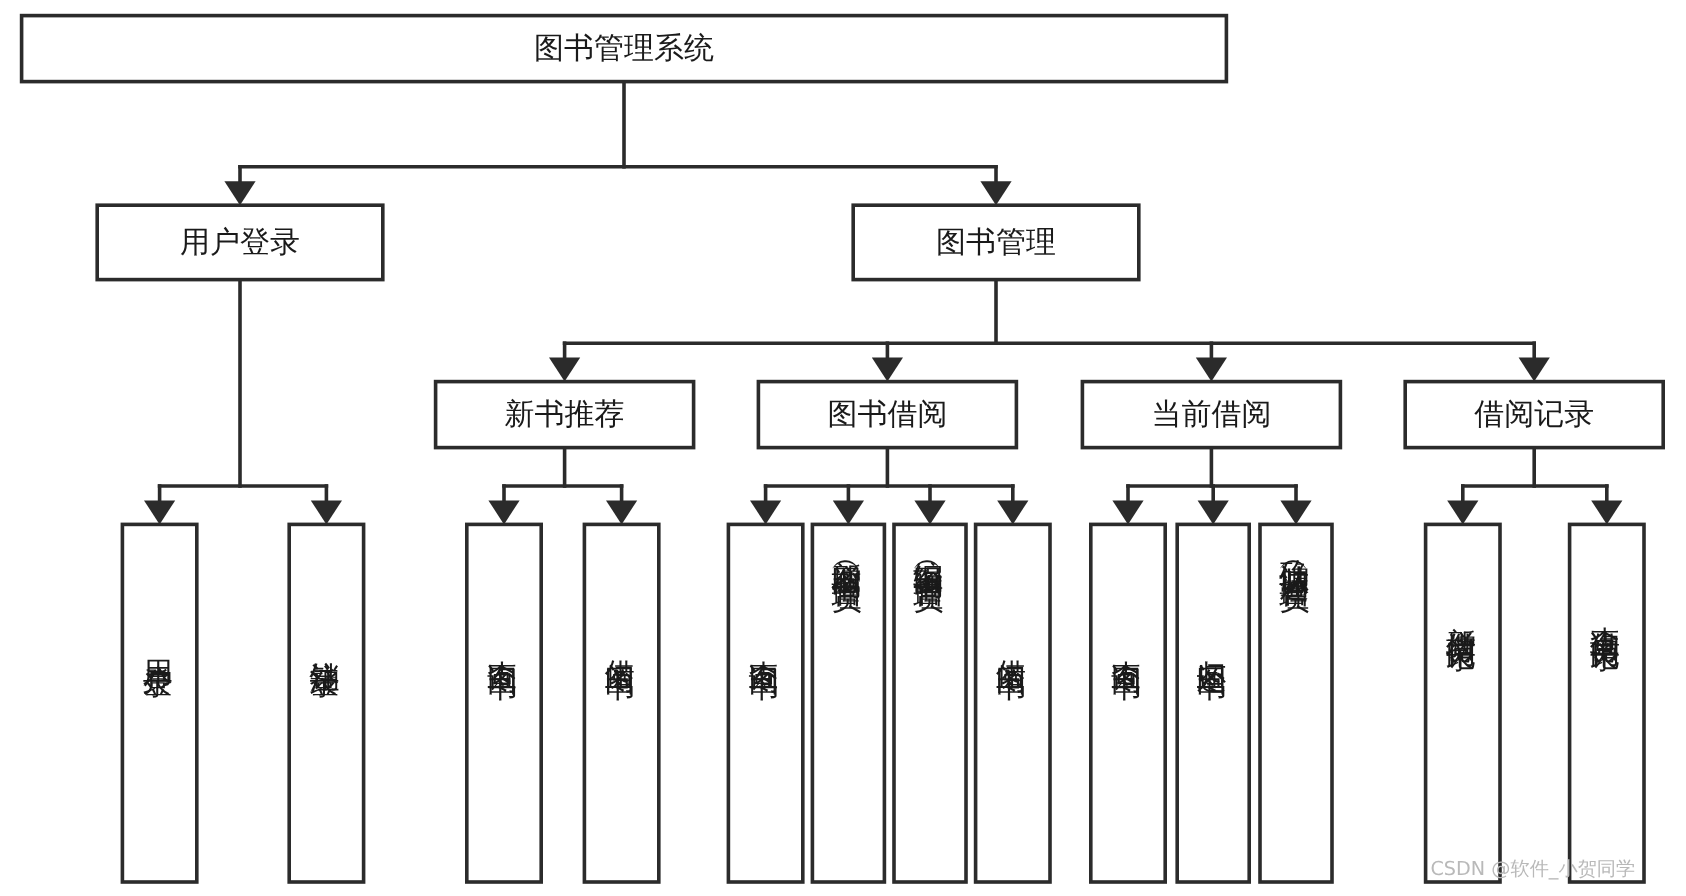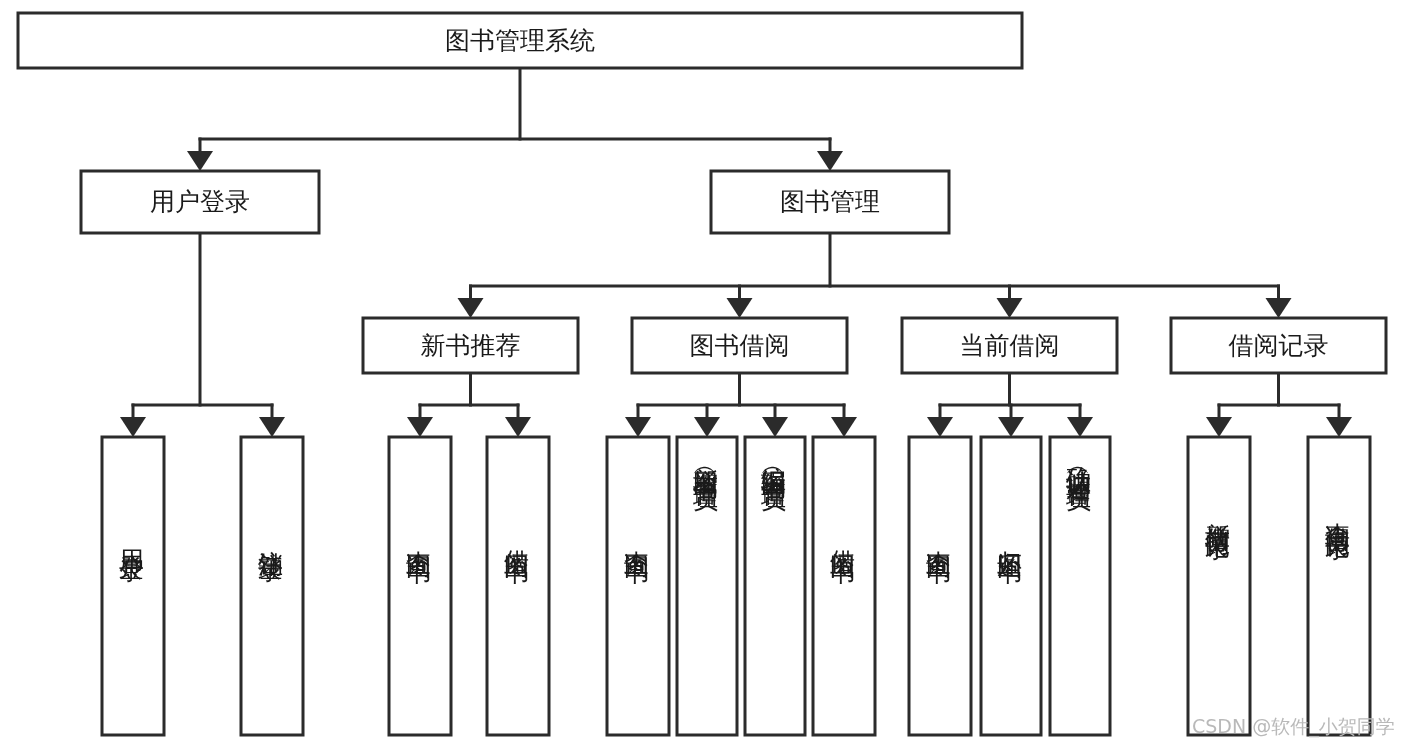--- a/index.html
+++ b/index.html
@@ -65,7 +65,7 @@
   .watermark {
     position: absolute;
     font-family: "DejaVu Sans", "Liberation Sans", sans-serif;
-    font-size: 19px;
+    font-size: 16px;
     color: #b9b9b9;
     white-space: nowrap;
   }

